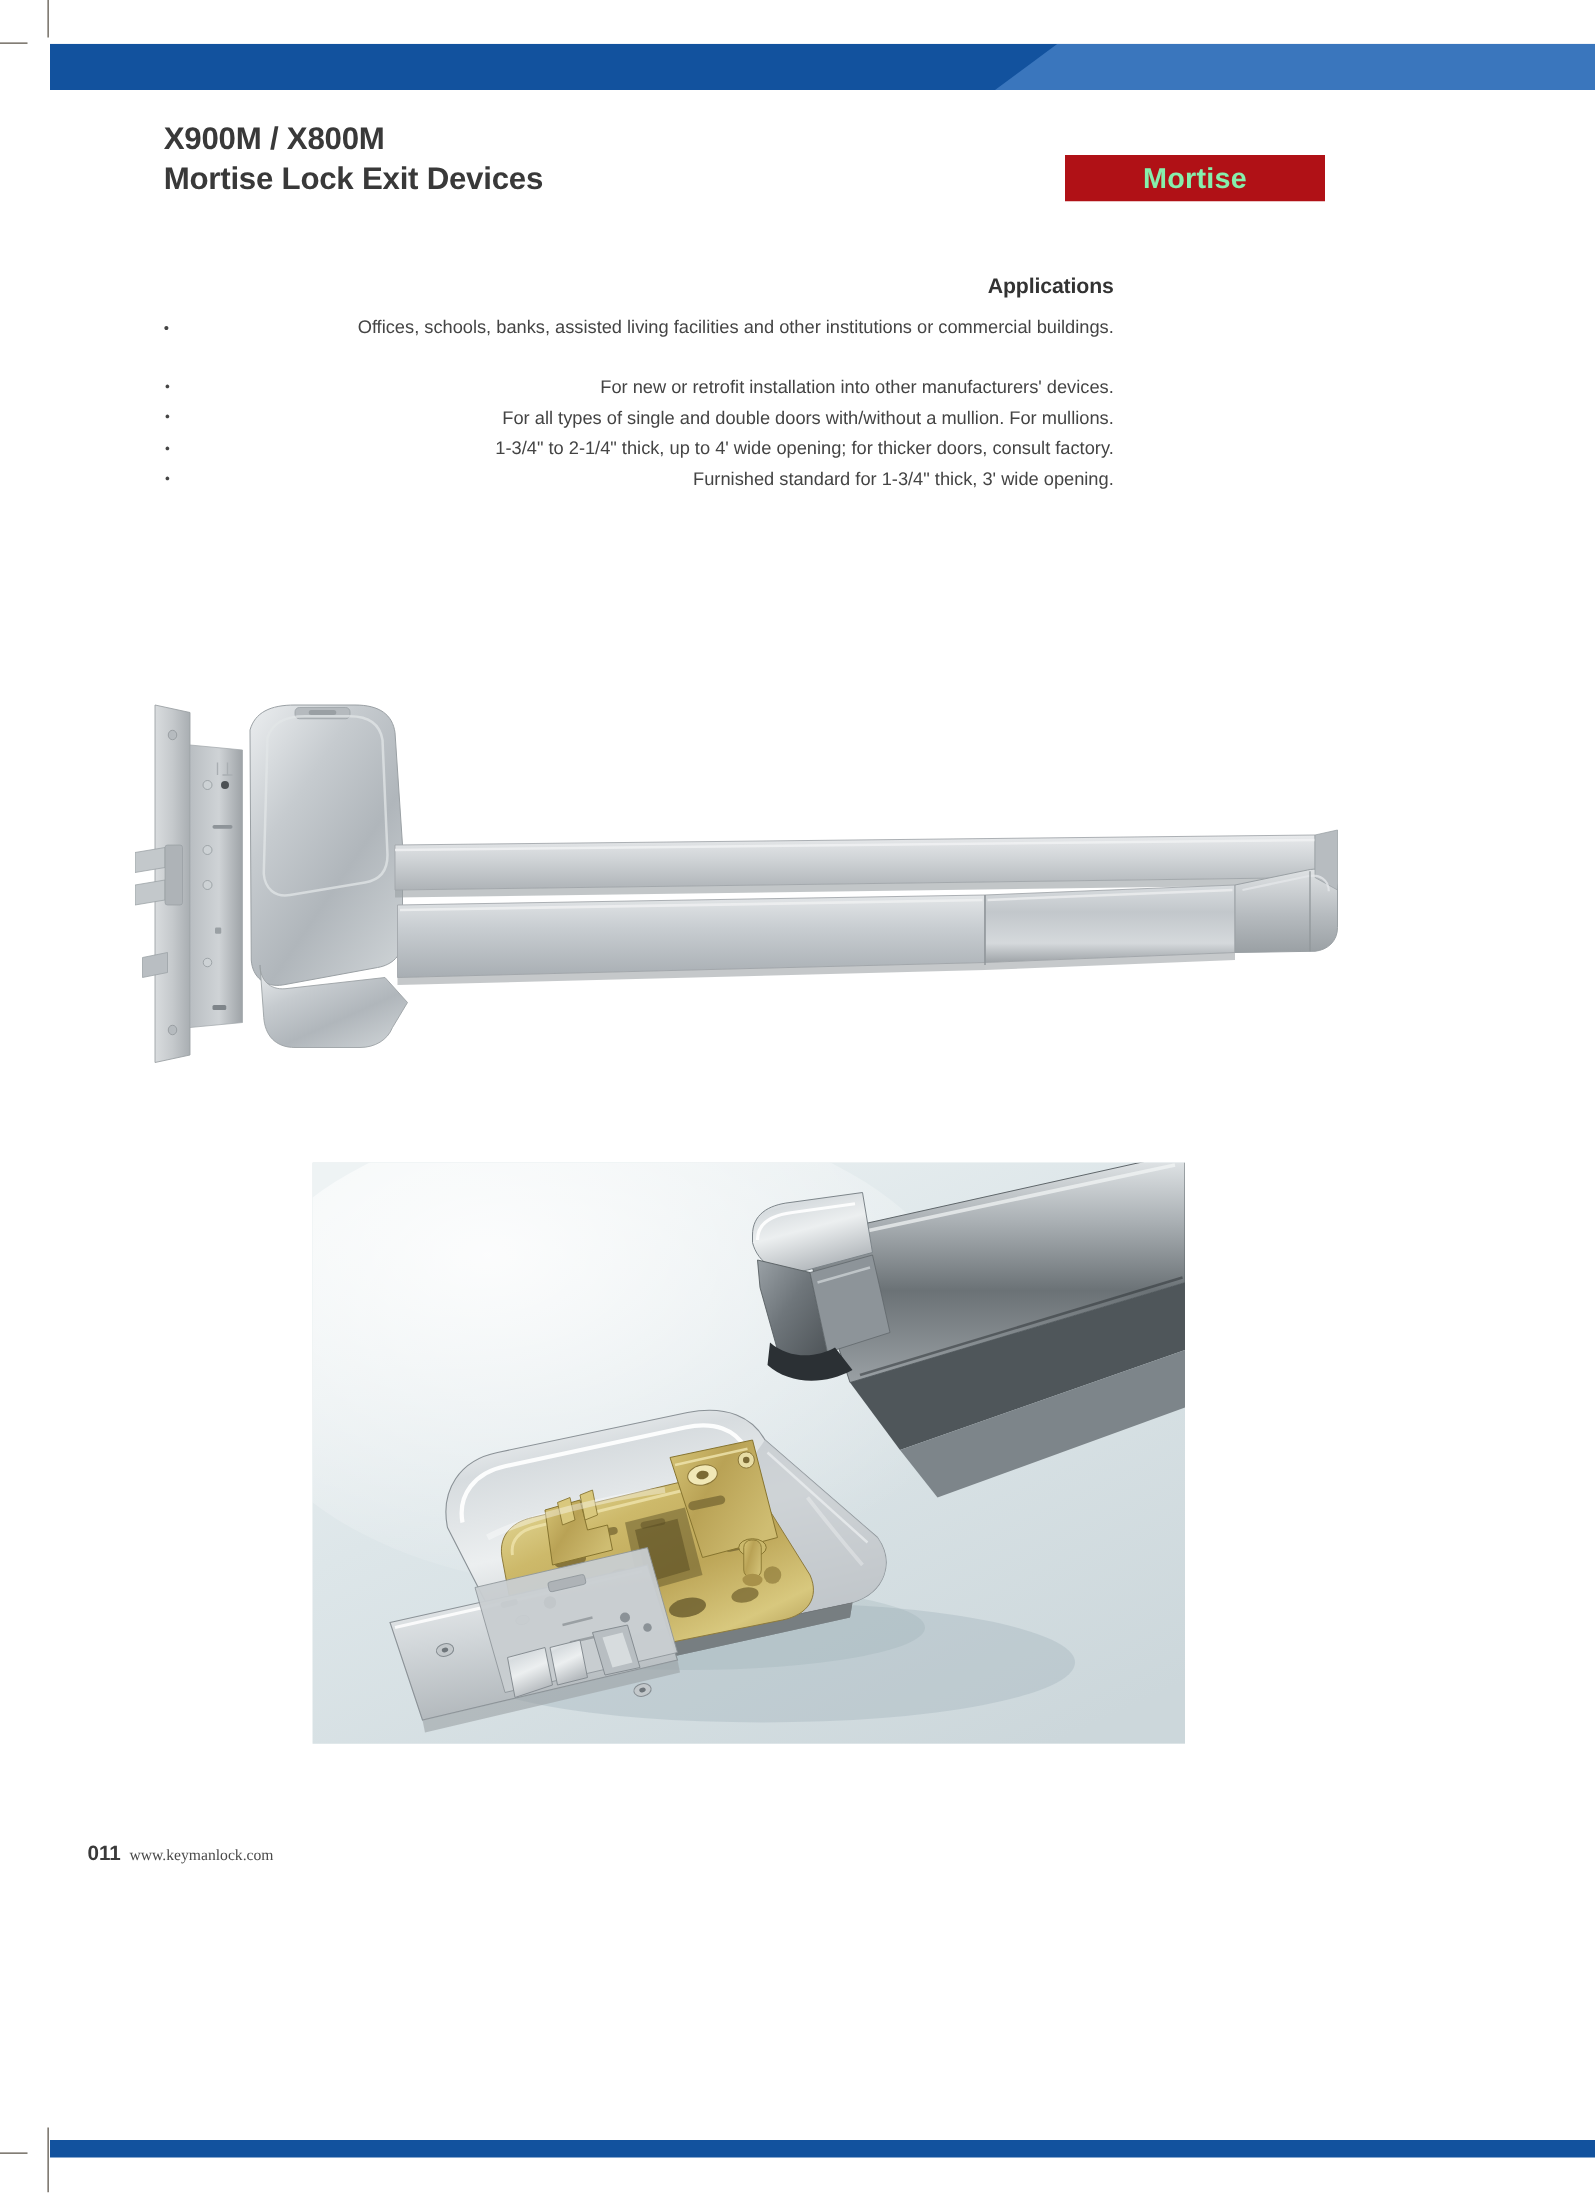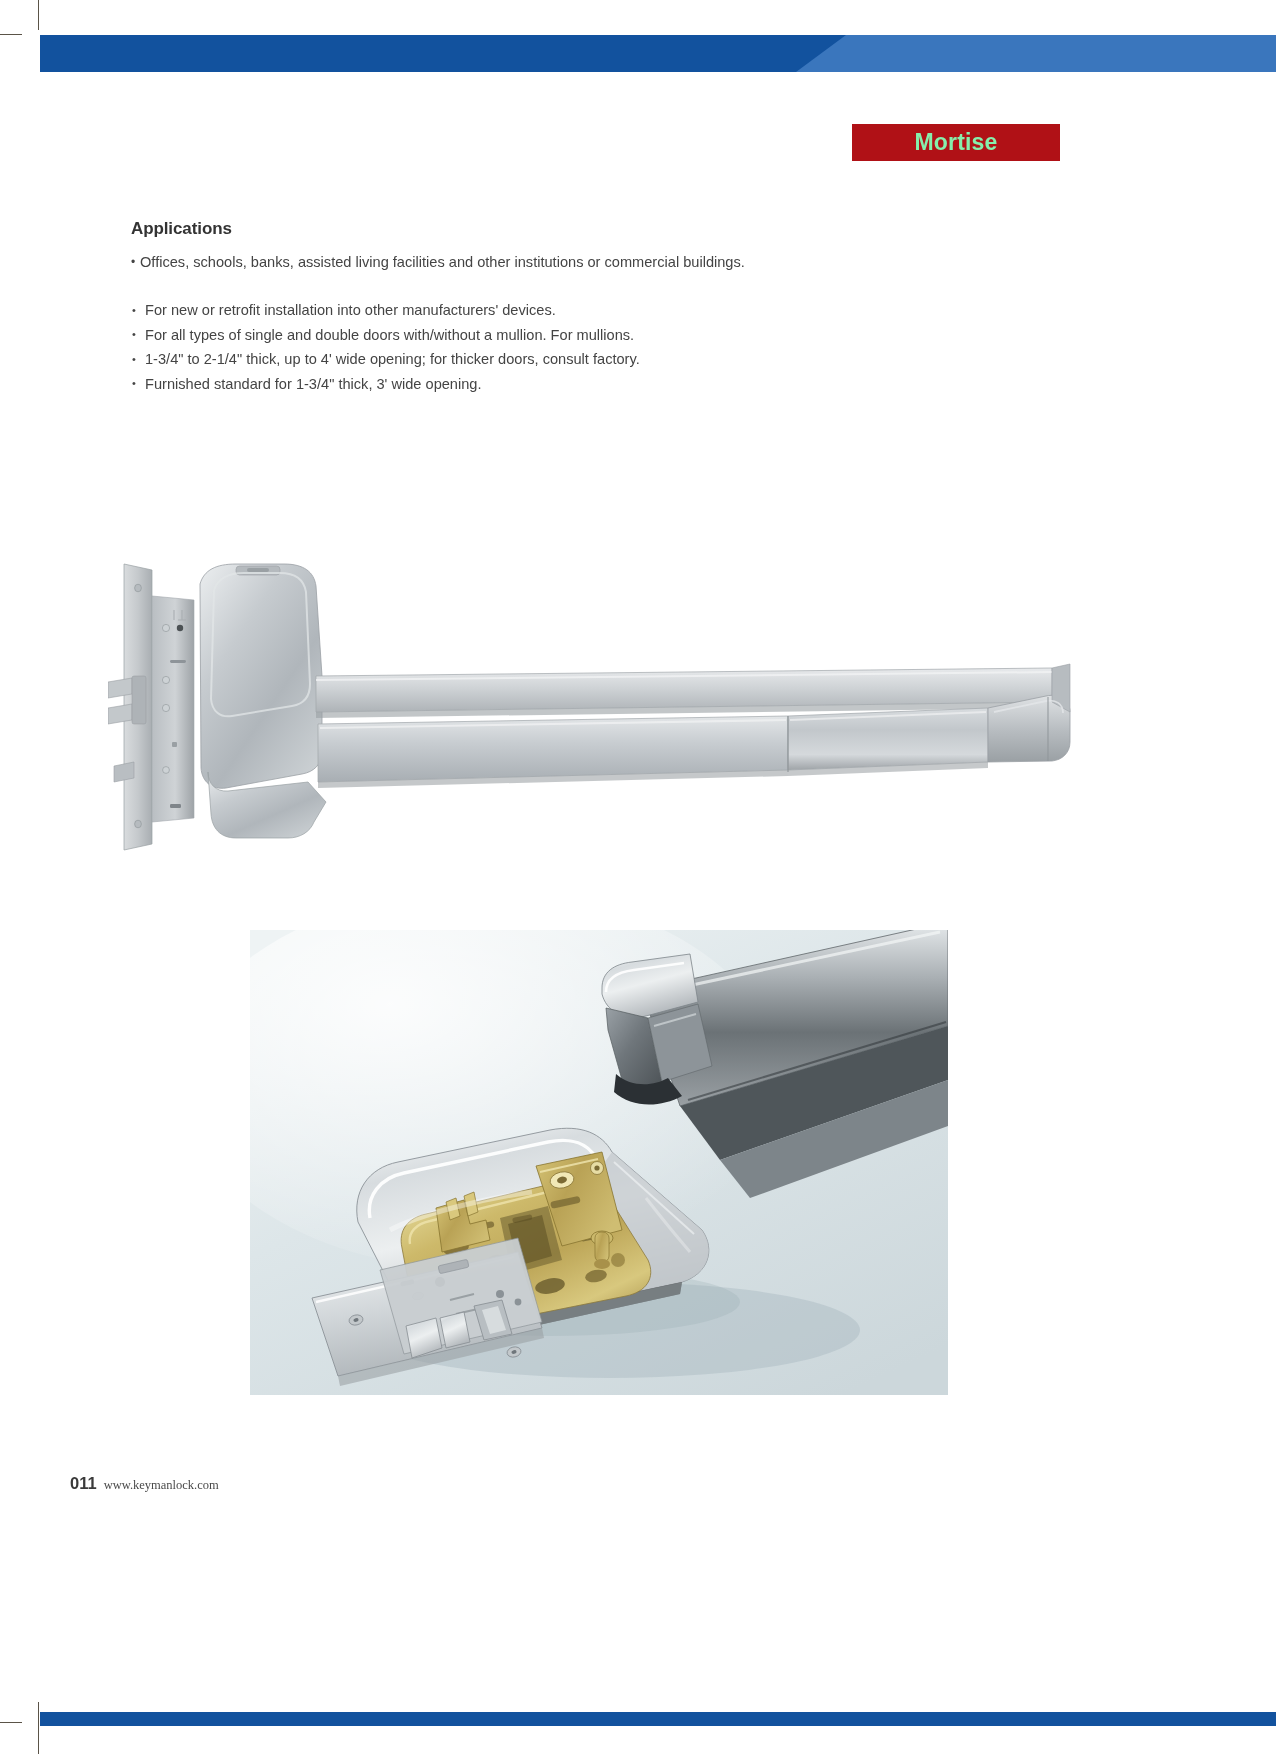--- a/index.html
+++ b/index.html
@@ -201,6 +201,7 @@
 </div>
 
 <div class="title-block">
+  <div class="title-line">X900M / X800M</div>
 </div>
 
 <div class="mortise-badge">

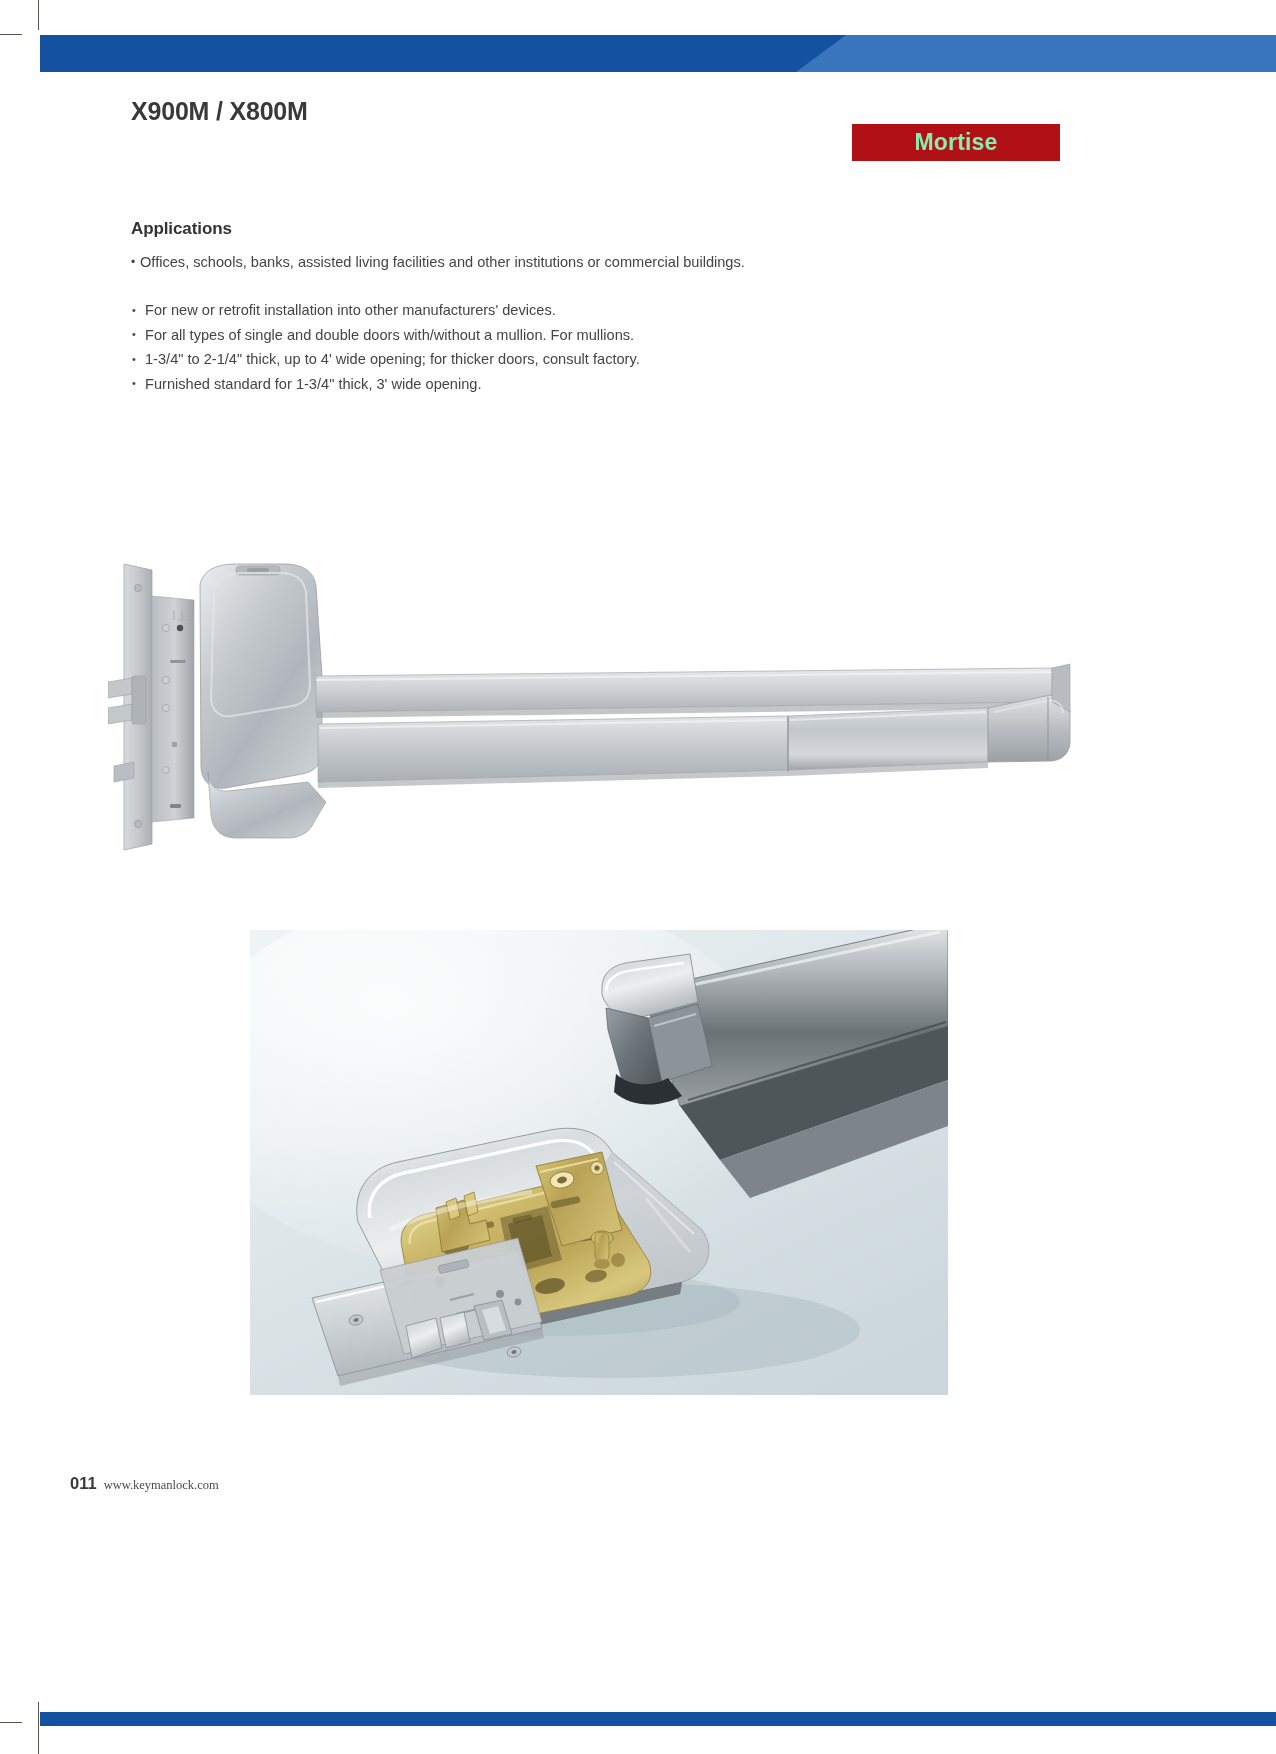--- a/index.html
+++ b/index.html
@@ -202,6 +202,7 @@
 
 <div class="title-block">
   <div class="title-line">X900M / X800M</div>
+  <div class="title-line">Mortise Lock Exit Devices</div>
 </div>
 
 <div class="mortise-badge">

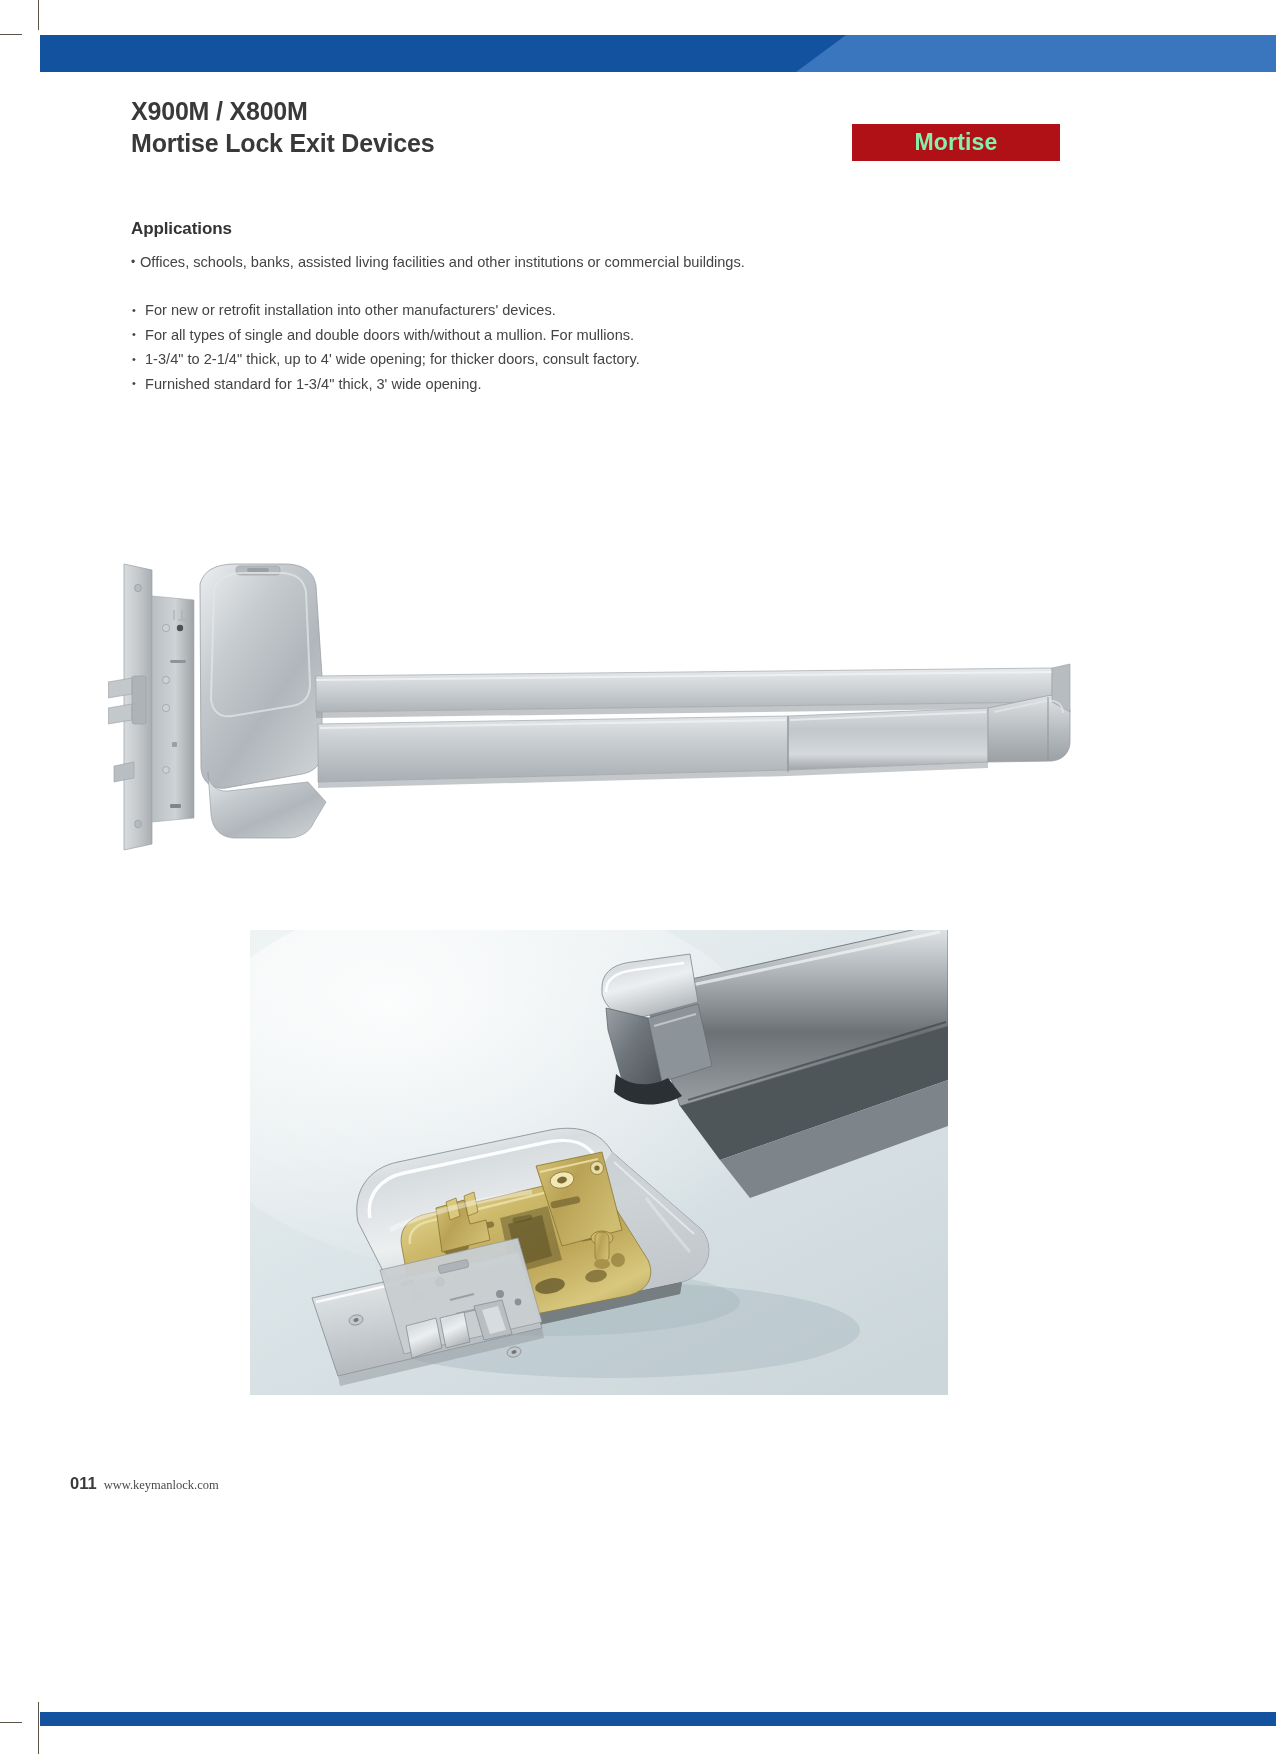--- a/index.html
+++ b/index.html
@@ -105,6 +105,7 @@
     position: absolute;
     left: 131px;
     width: 760px;
+    text-align: right;
   }
   .section-applications { top: 219px; }
   .section-doors        { top: 298px; }

